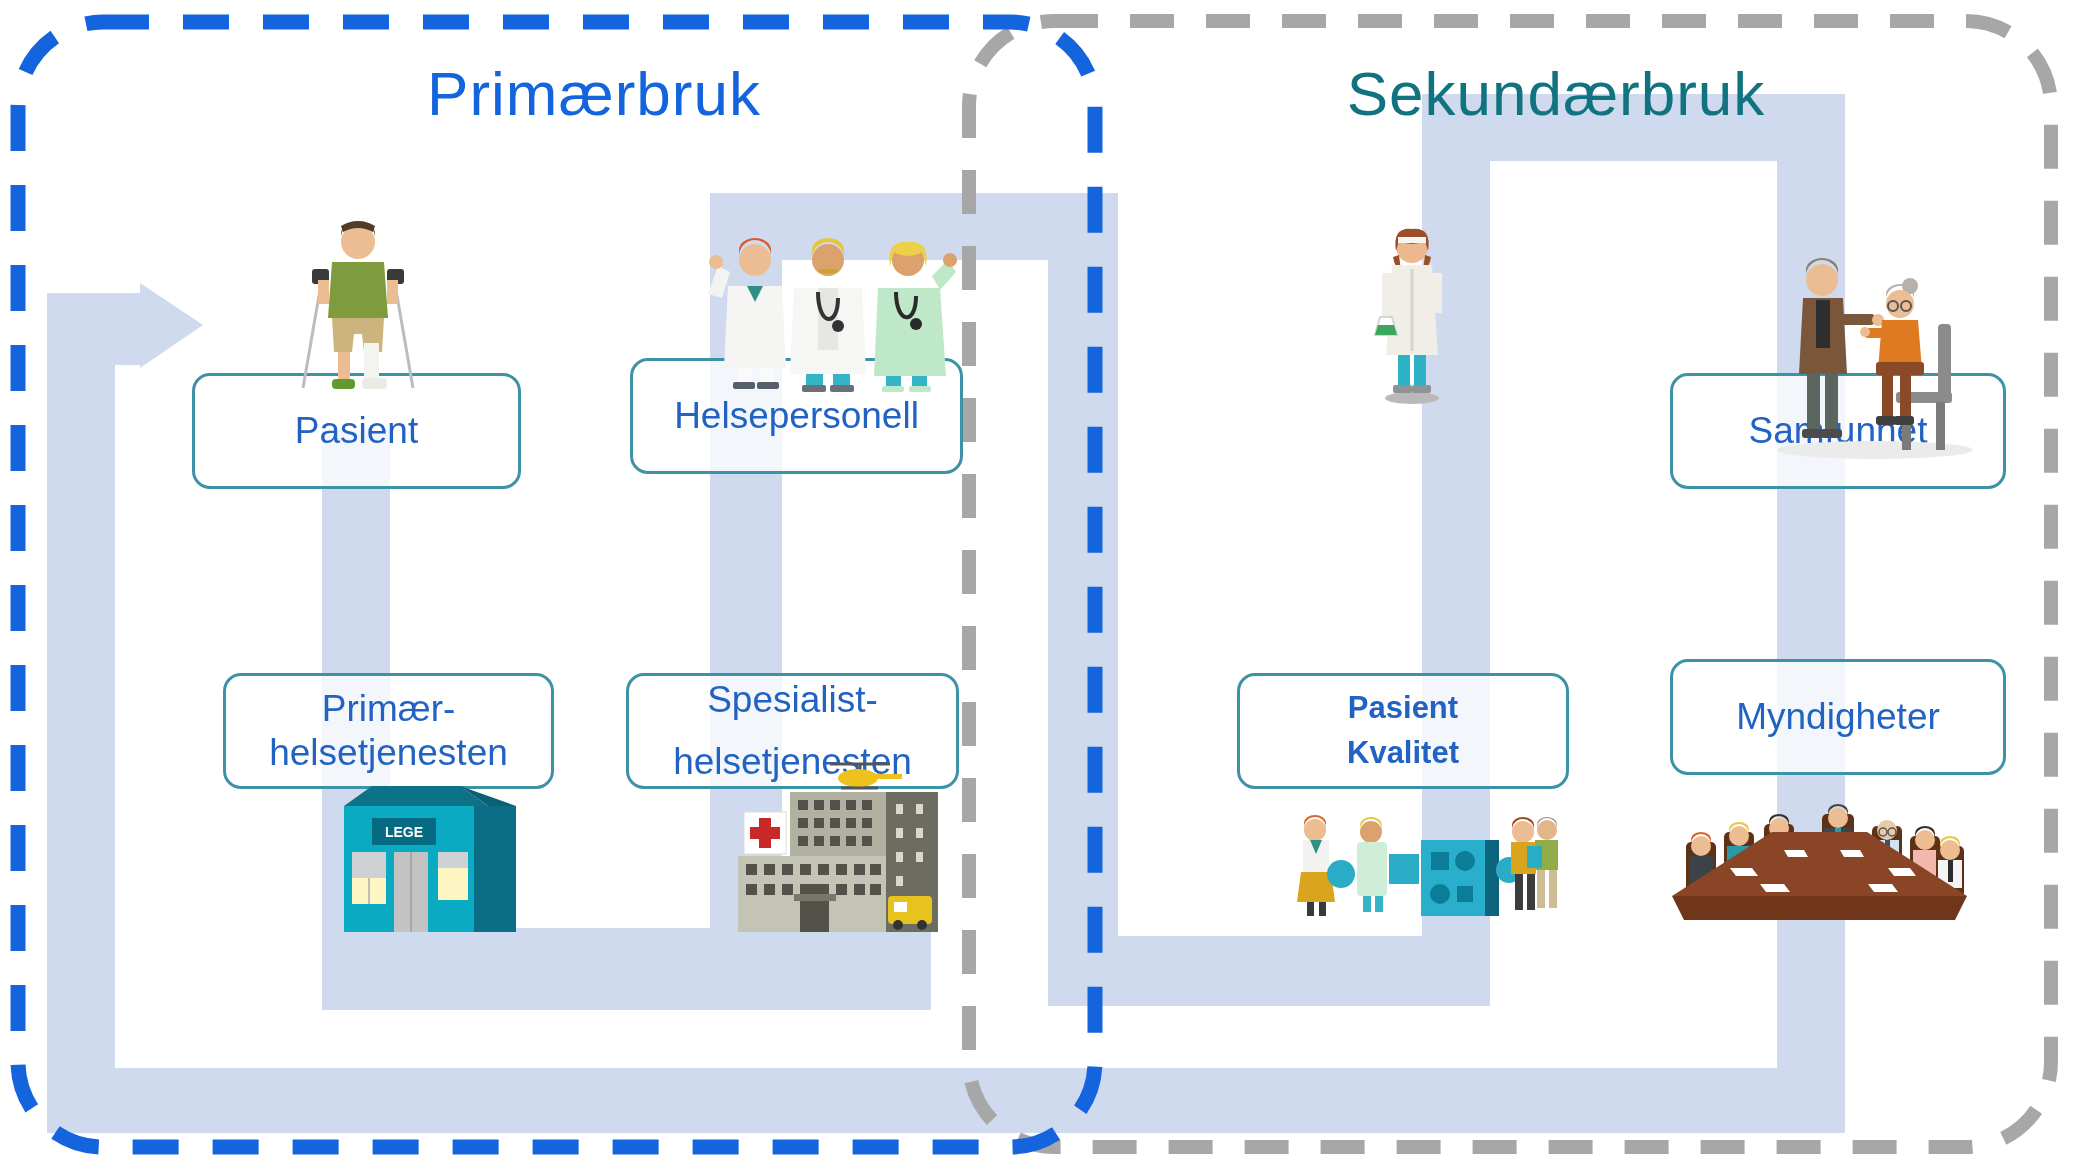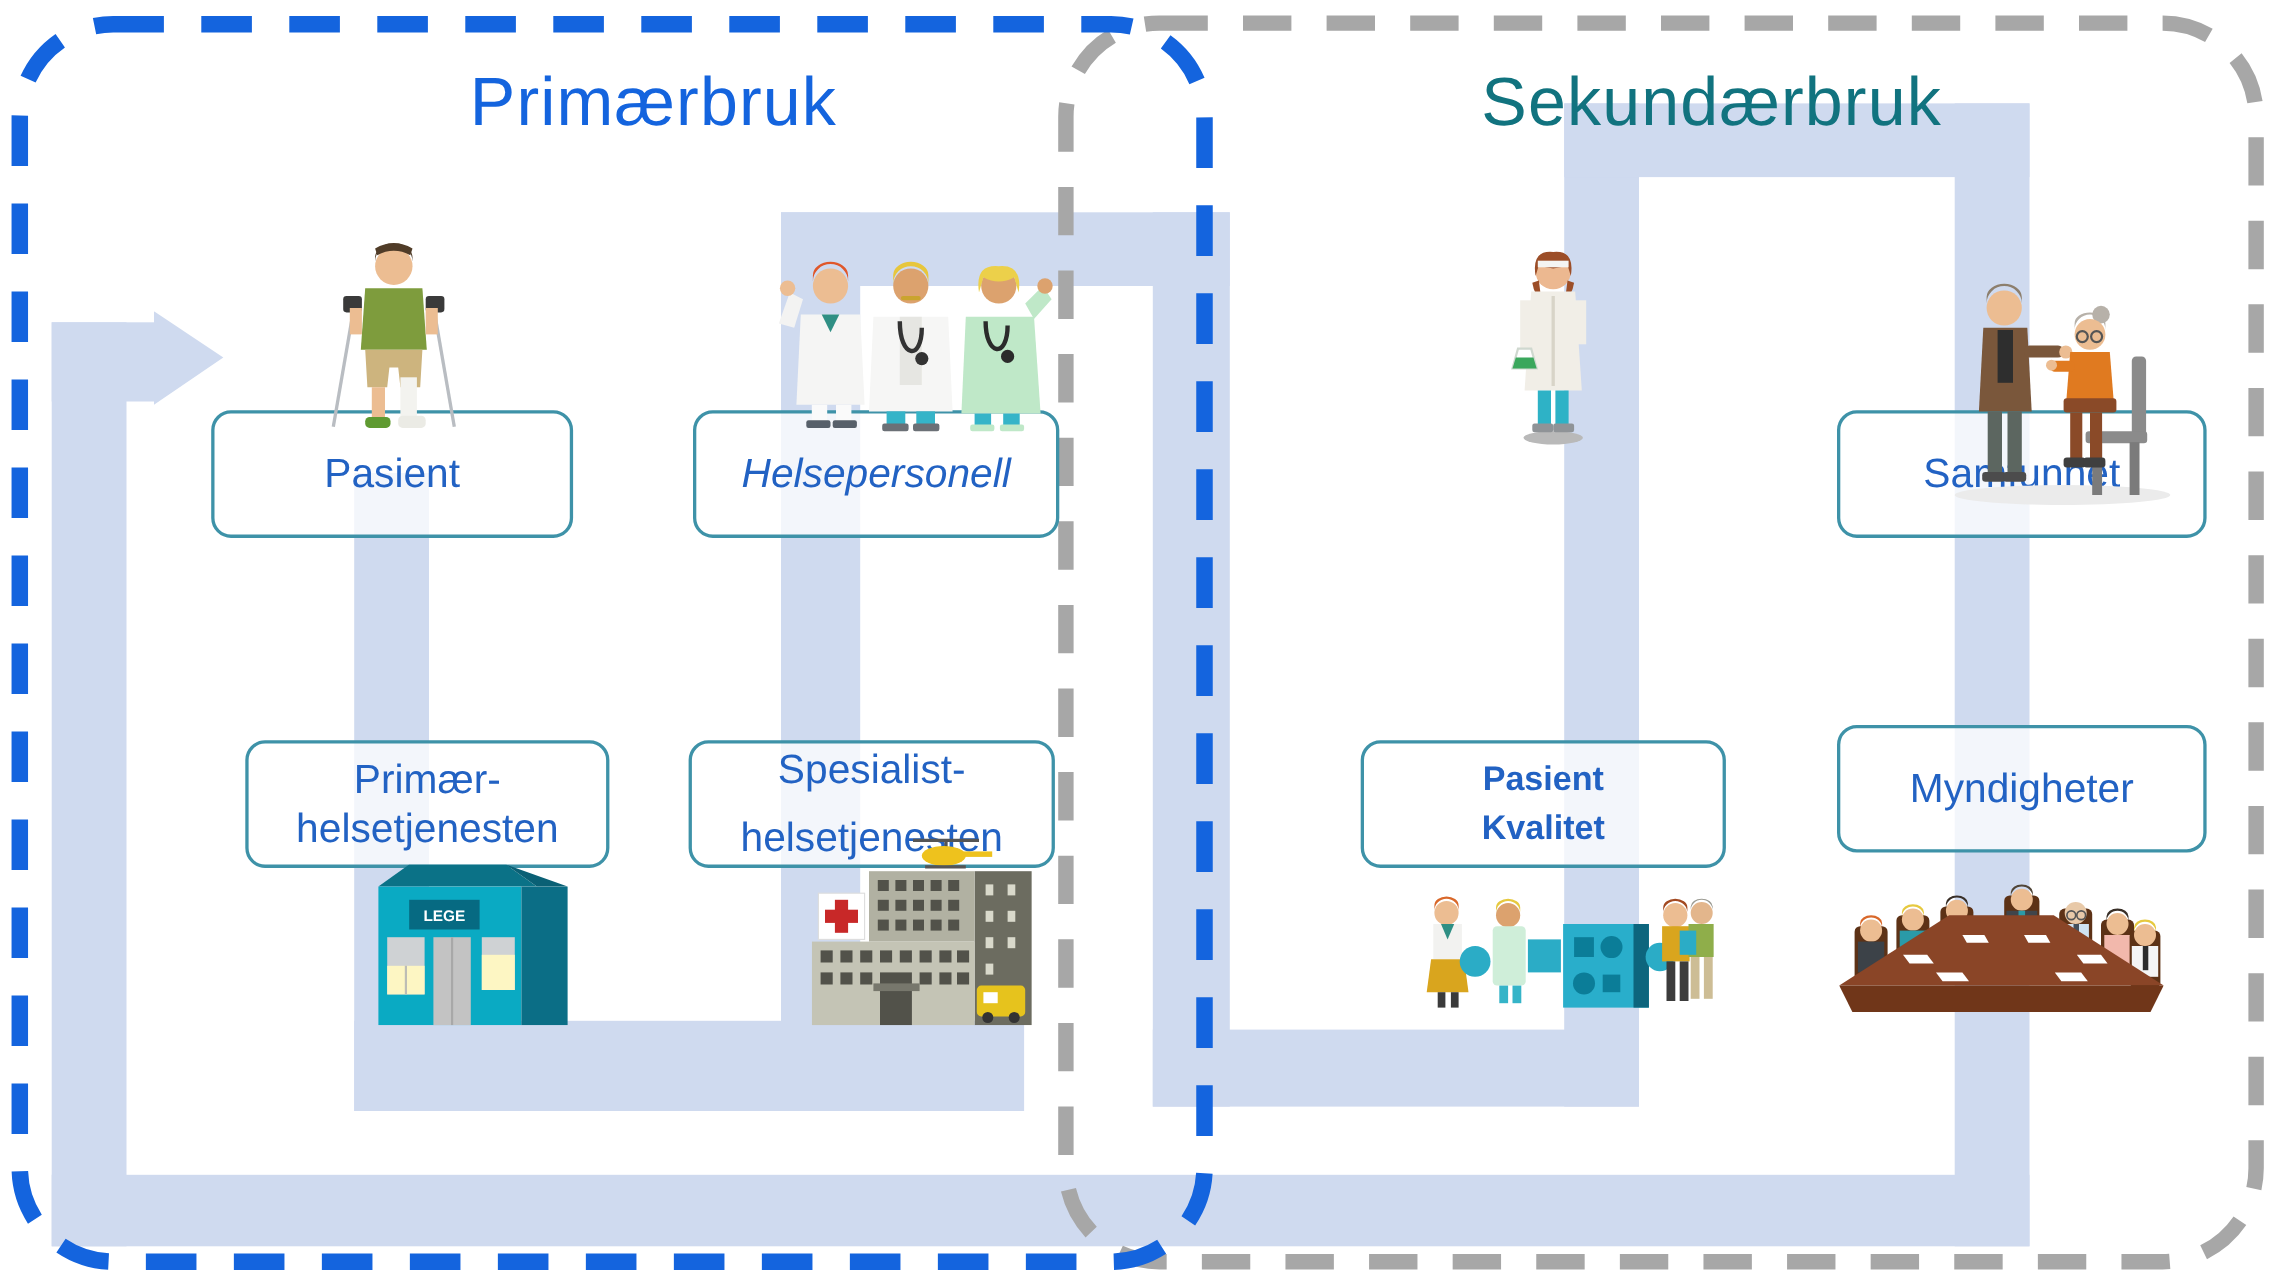--- a/index.html
+++ b/index.html
@@ -54,7 +54,7 @@
   <div class="label-box" style="left:192px;top:373px;width:323px;height:110px;">
     <span>Pasient</span>
   </div>
-  <div class="label-box" style="left:630px;top:373px;width:327px;height:110px;font-style:italic;">
+  <div class="label-box" style="left:630px;top:358px;width:327px;height:110px;">
     <span>Helsepersonell</span>
   </div>
   <div class="label-box" style="left:1670px;top:373px;width:330px;height:110px;">

